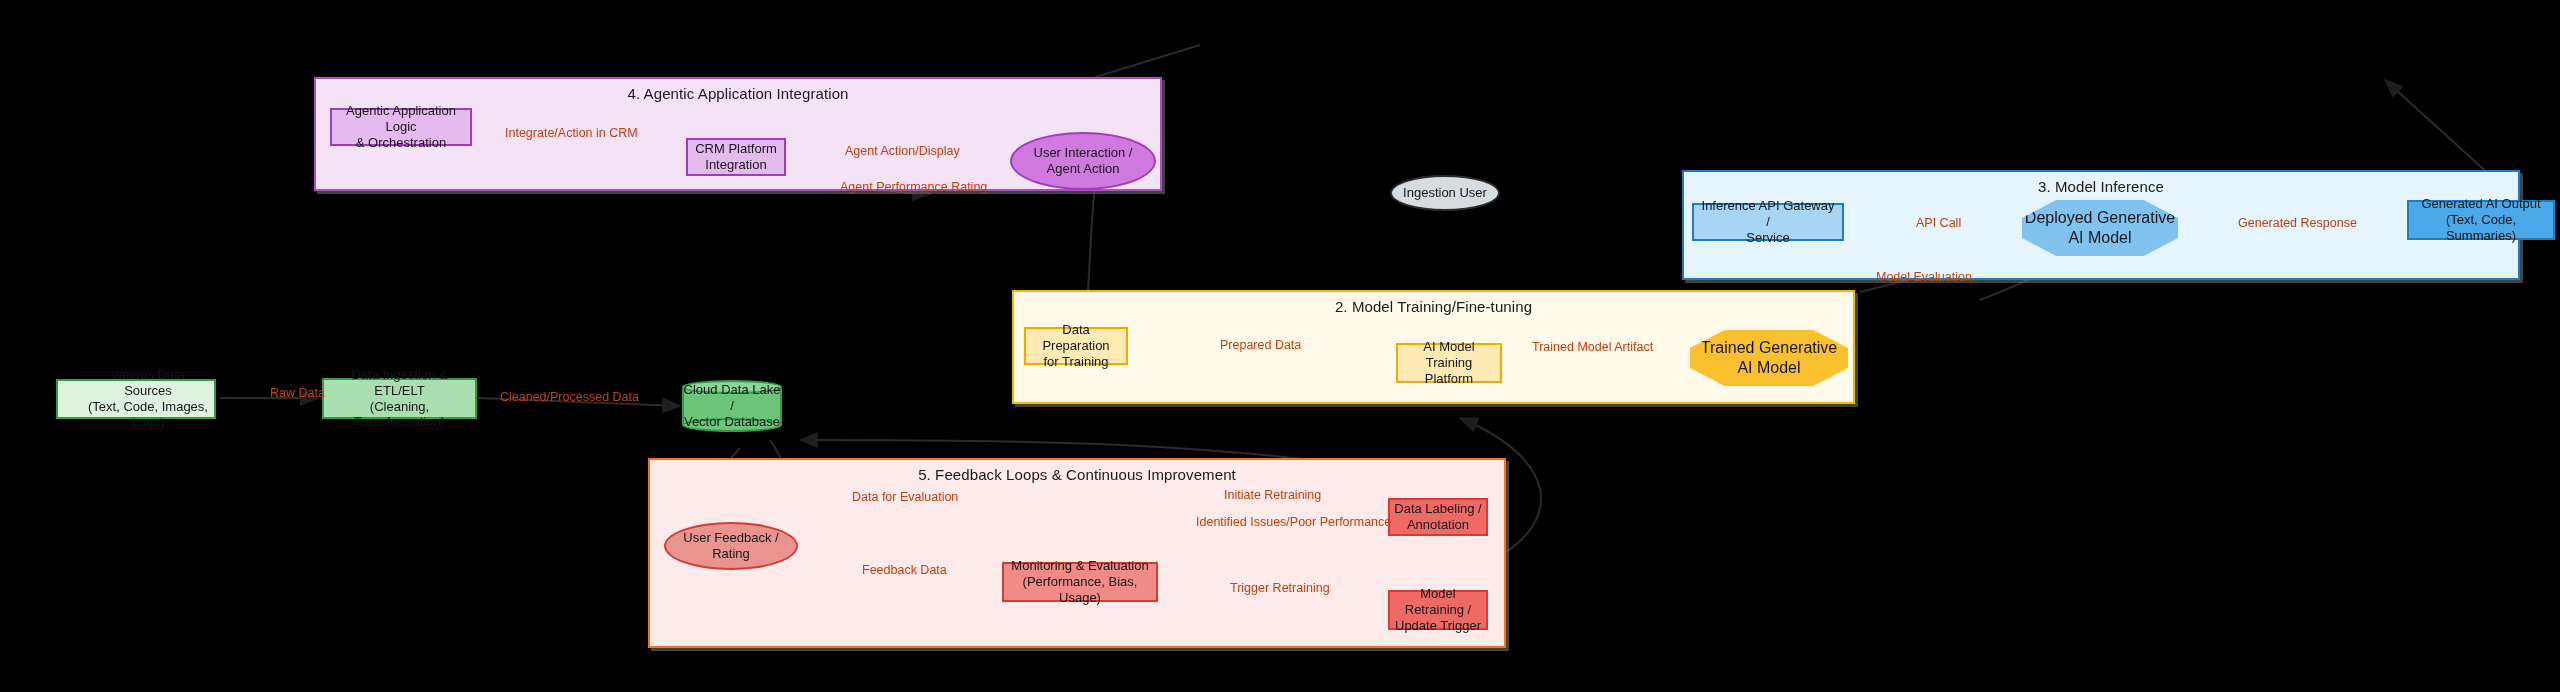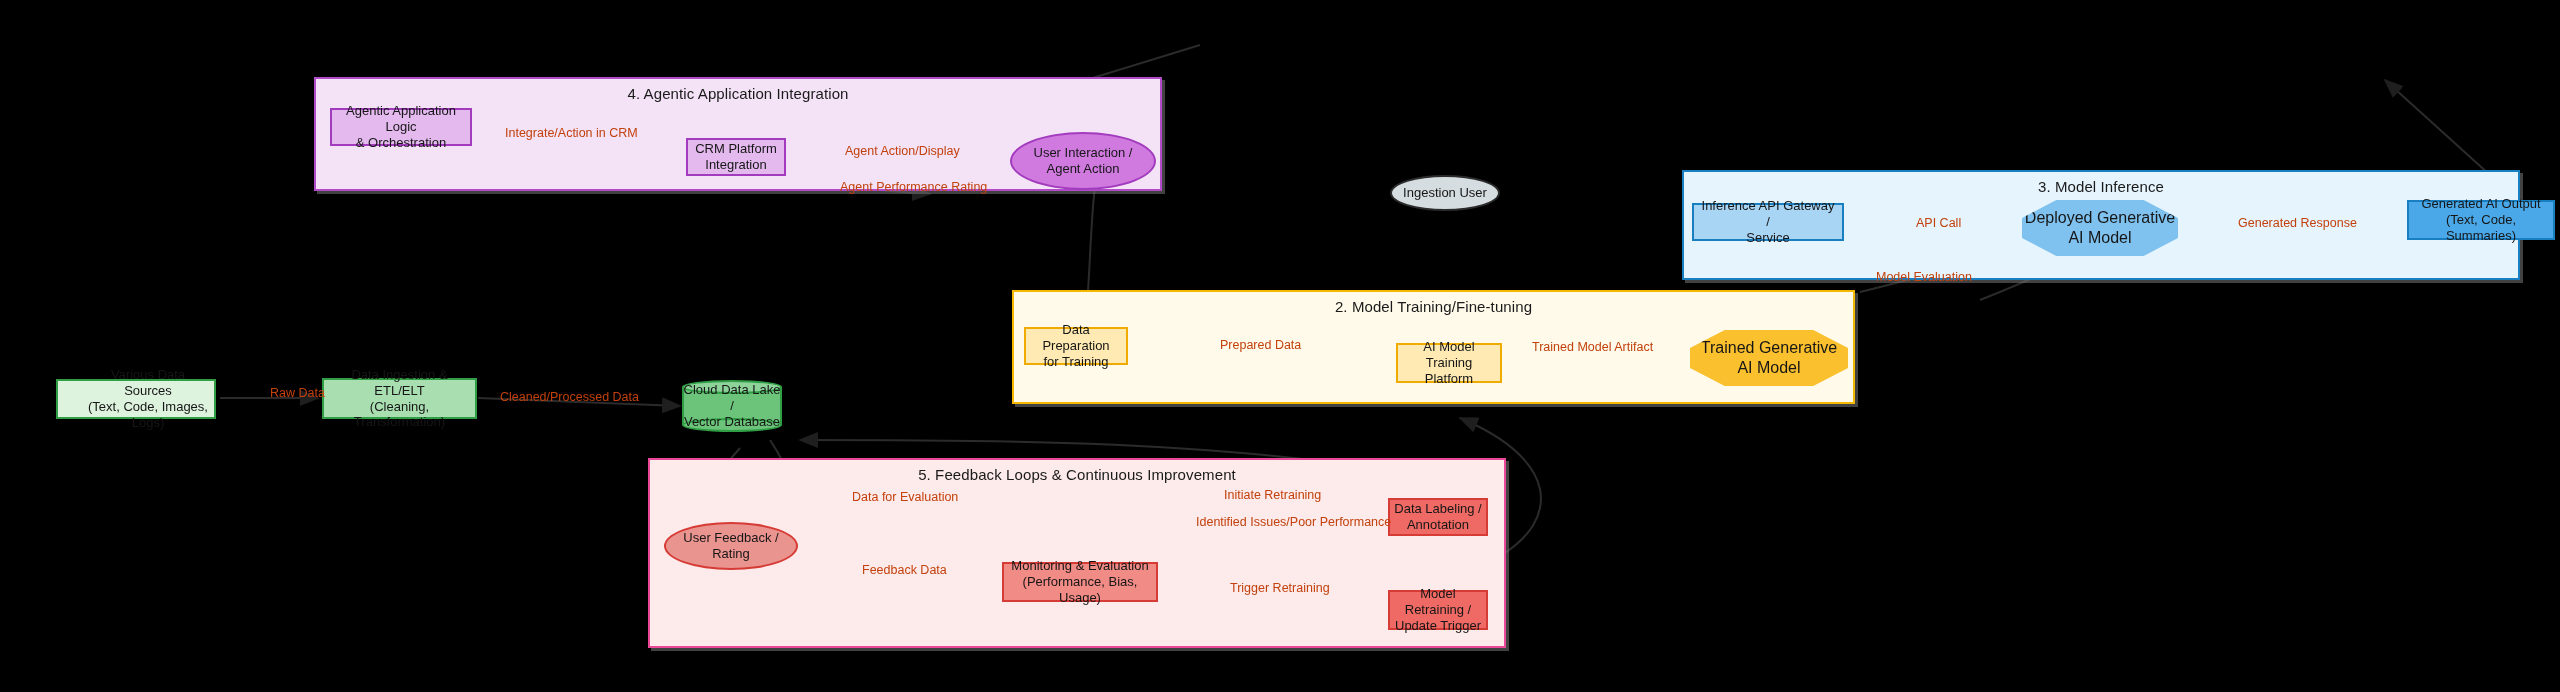--- a/index.html
+++ b/index.html
@@ -15,7 +15,7 @@
   .c2{background:#fffaea;border:2px solid #f5b800;box-shadow:3px 3px 0 rgba(120,120,120,.55);}
   .c3{background:#e6f4fd;border:2px solid #1a7fc1;box-shadow:3px 3px 0 rgba(120,120,120,.55);}
   .c4{background:#f4e2f7;border:2px solid #b24bc9;box-shadow:3px 3px 0 rgba(120,120,120,.55);}
-  .c5{background:#fdeaea;border:2px solid #ec4899;box-shadow:3px 3px 0 rgba(120,120,120,.55);}
+  .c5{background:#fdeaea;border:2px solid #f97316;box-shadow:3px 3px 0 rgba(120,120,120,.55);}
 
   .node{position:absolute;box-sizing:border-box;display:flex;align-items:center;
     justify-content:center;text-align:center;font-size:13px;line-height:1.22;

